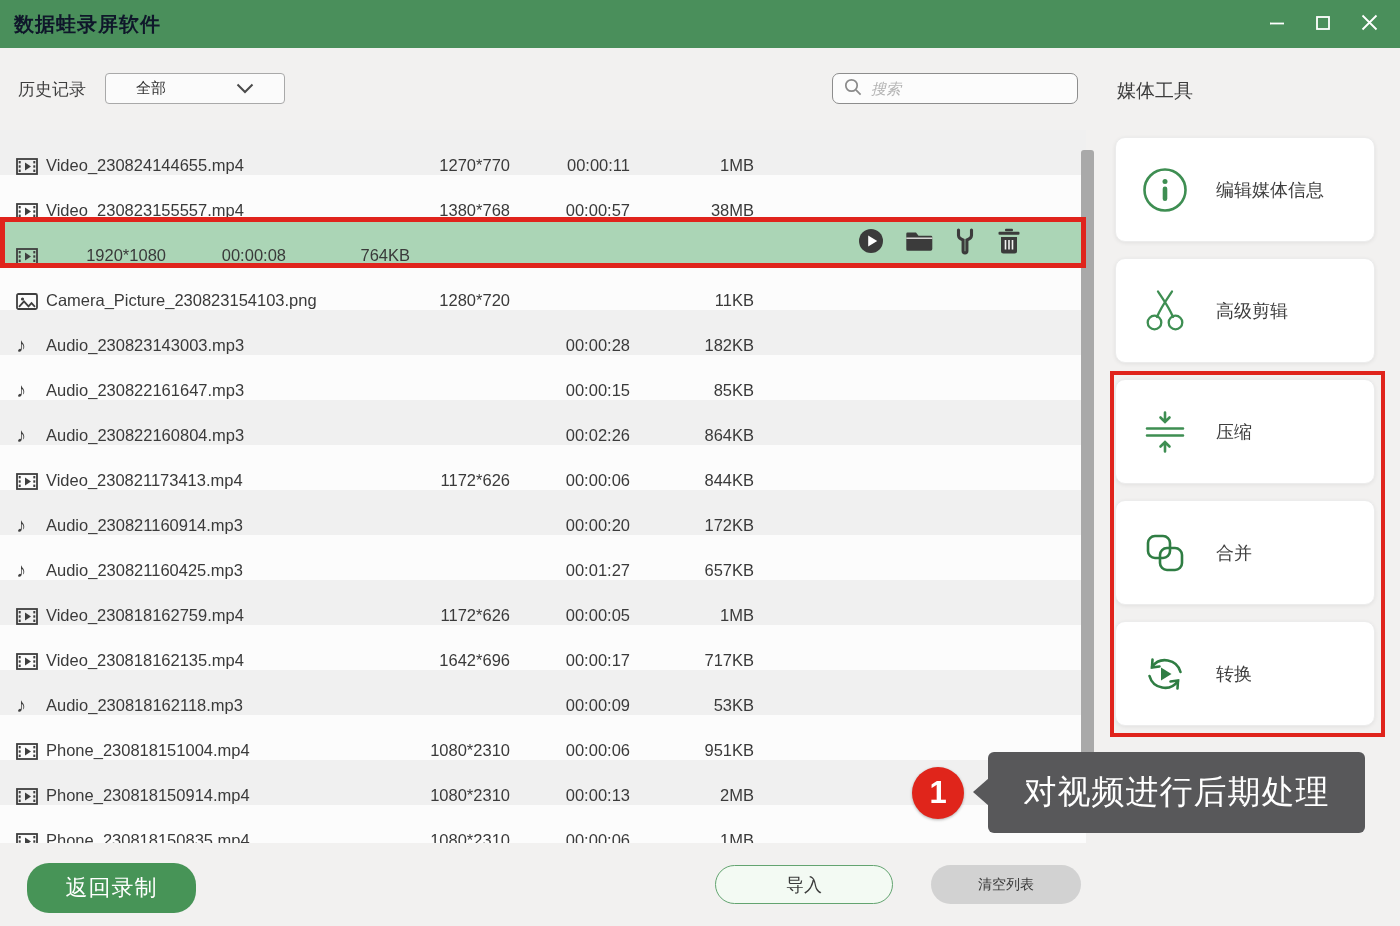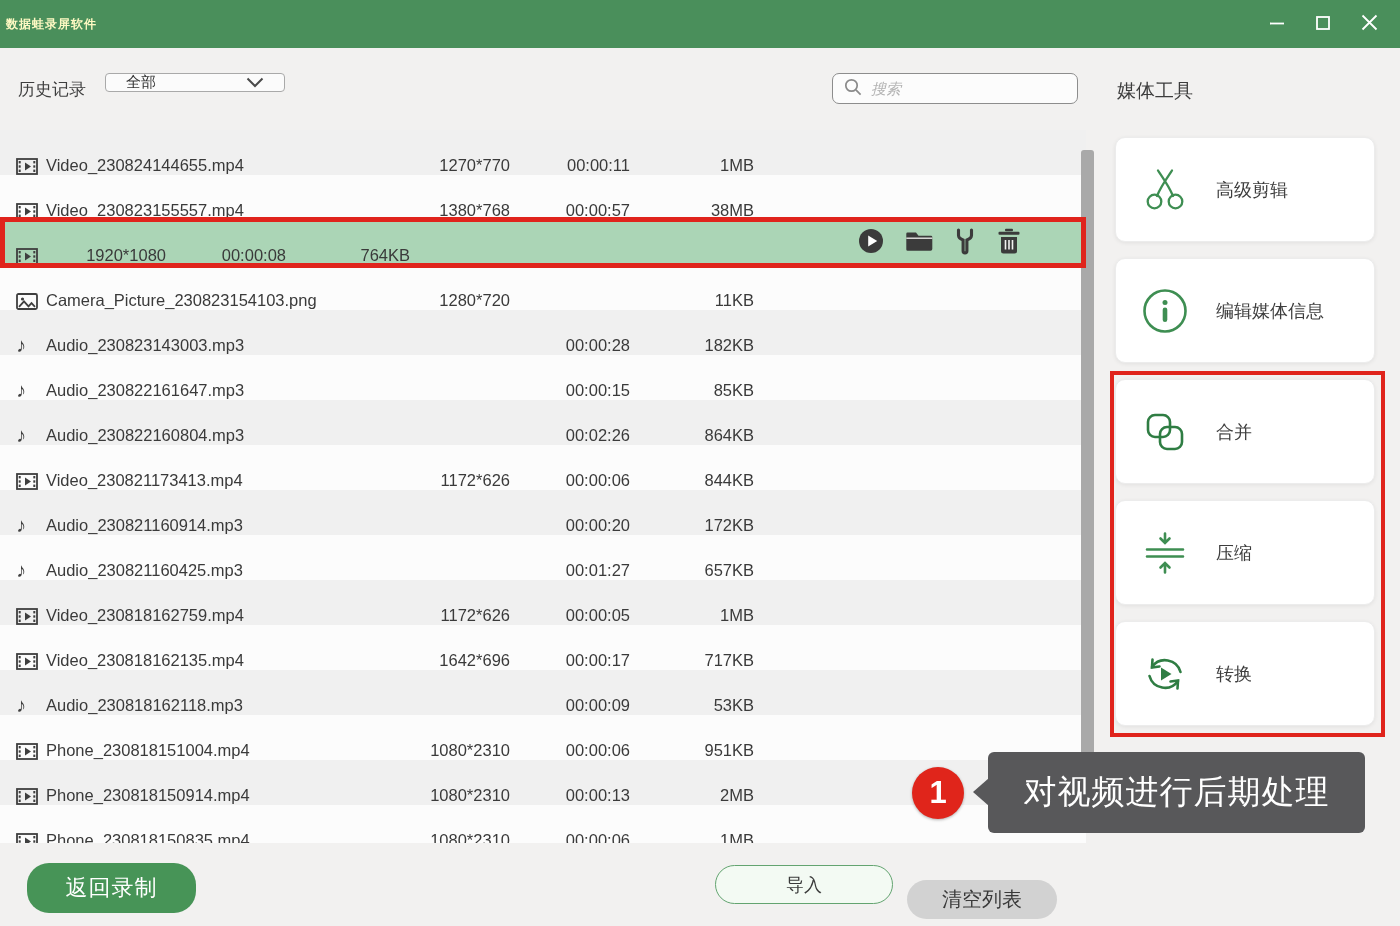--- a/index.html
+++ b/index.html
@@ -9,7 +9,7 @@
   
   .titlebar { position:absolute; left:0; top:0; width:1400px; height:48px;
     background:var(--titlebar,#4a8f5b); display:flex; align-items:center; }
-  .titlebar .title { color:#fef9c3; font-size:12px; font-weight:bold; margin-left:6px; letter-spacing:1px; }
+  .titlebar .title { color:#0f172a; font-size:20px; font-weight:bold; margin-left:14px; letter-spacing:1px; }
   .win-controls { position:absolute; right:8px; top:0; height:48px; display:flex; align-items:center; }
   .winbtn { width:46px; height:48px; background:transparent; border:none; cursor:pointer;
     display:flex; align-items:center; justify-content:center; }

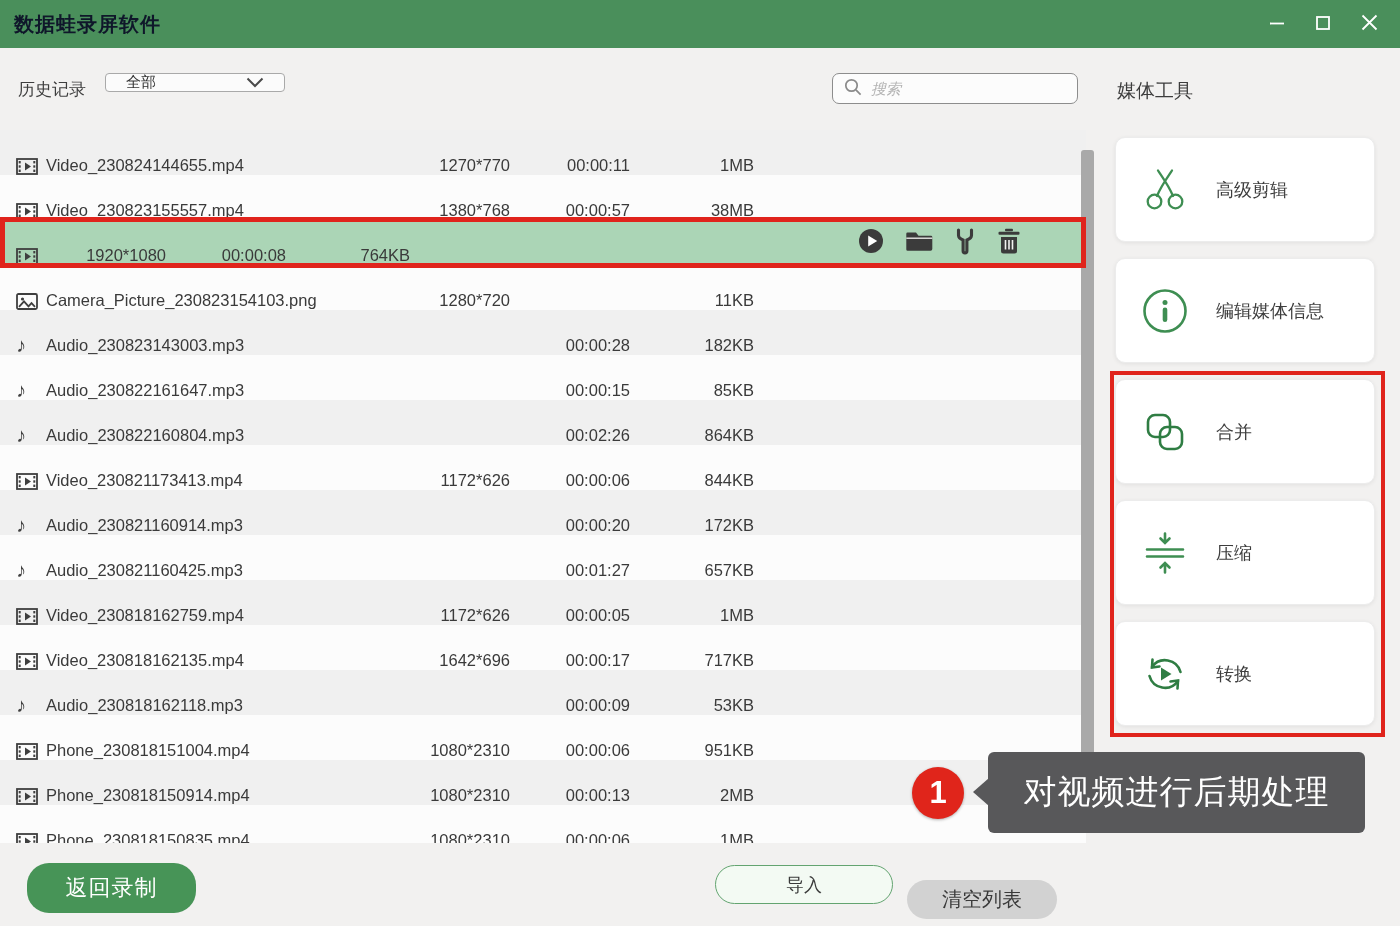--- a/index.html
+++ b/index.html
@@ -16,8 +16,8 @@
 
   
   .history-label { position:absolute; left:18px; top:78px; font-size:17px; color:#3e3e3e;font-family:Liberation Mono, monospace; }
-  .dropdown { position:absolute; left:105px; top:73px; width:180px; height:19px; background:#fbfbfb;
-    border:1px solid #a9a9a9; border-radius:4px; display:flex; align-items:center; padding:0 20px;
+  .dropdown { position:absolute; left:105px; top:73px; width:180px; height:31px; background:#fbfbfb;
+    border:1px solid #a9a9a9; border-radius:4px; display:flex; align-items:center; padding:0 30px;
     cursor:pointer; }
   .dropdown .val { font-size:15px; color:#333; flex:1; }
   .searchbox { position:absolute; left:832px; top:73px; width:246px; height:31px; background:#fcfcfc;

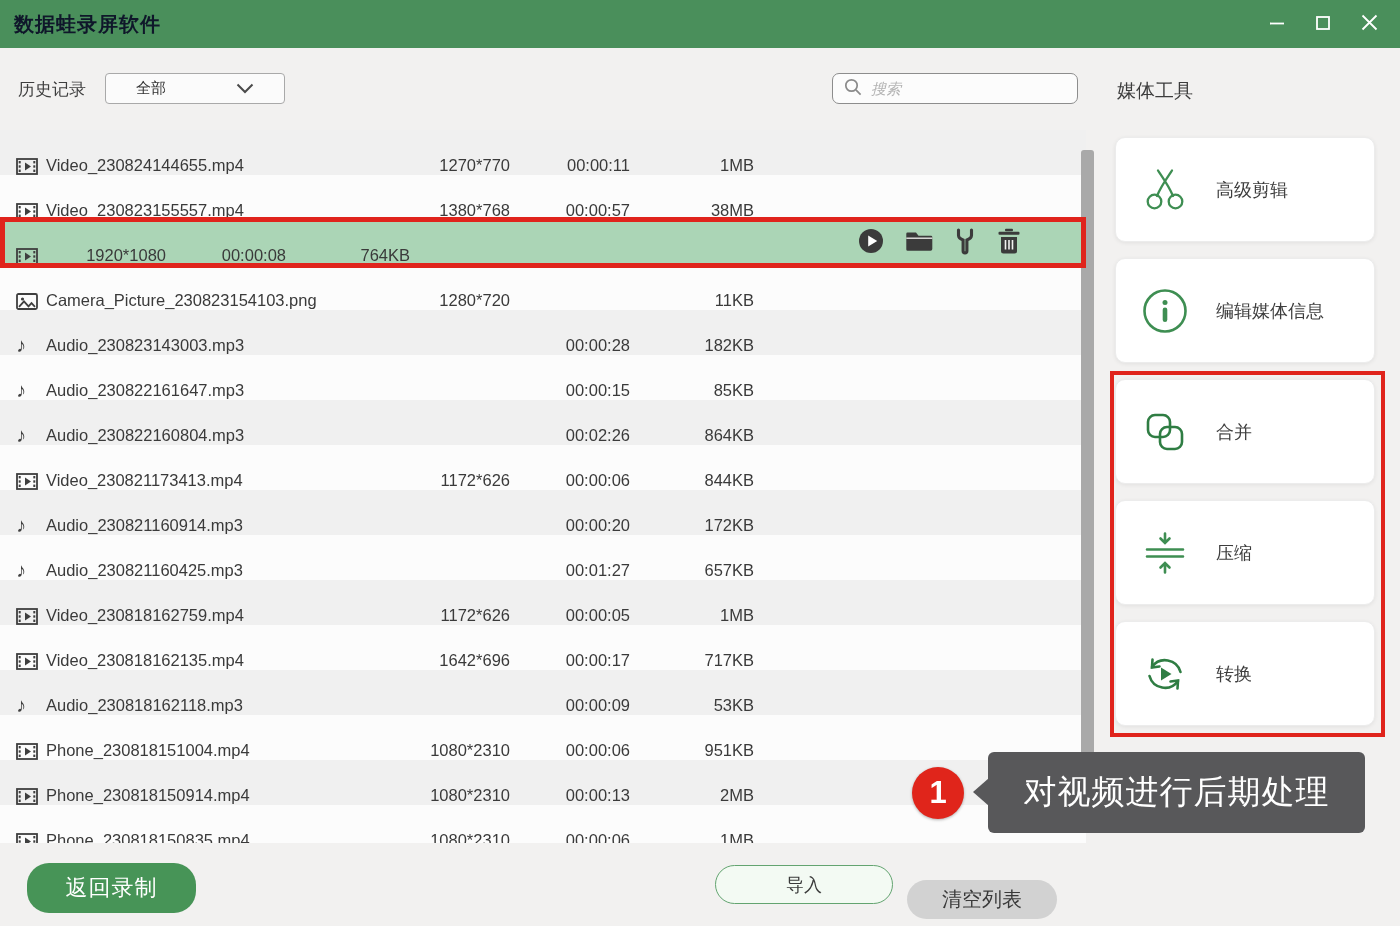--- a/index.html
+++ b/index.html
@@ -380,6 +380,16 @@
 <div class="tools" id="tools">
     <div class="tool-card">
       <span class="ticon">
+        <svg width="46" height="46" viewBox="0 0 46 46">
+          <circle cx="23" cy="23" r="20.5" fill="none" stroke="#3e8e52" stroke-width="2.6"></circle>
+          <circle cx="23" cy="14.5" r="2.5" fill="#3e8e52"></circle>
+          <rect x="20.7" y="19.5" width="4.6" height="14.5" rx="2.3" fill="#3e8e52"></rect>
+        </svg>
+      </span>
+      <span class="tlabel">编辑媒体信息</span>
+    </div>
+    <div class="tool-card">
+      <span class="ticon">
         <svg width="46" height="46" viewBox="0 0 46 46" fill="none" stroke="#3e8e52" stroke-width="2.3">
           <path d="M15 29C19 19 26.5 9 30 3.5M31 29C27 19 19.5 9 16 3.5" stroke-linecap="round"></path>
           <circle cx="12.5" cy="34.5" r="6.8"></circle>
@@ -387,16 +397,6 @@
         </svg>
       </span>
       <span class="tlabel">高级剪辑</span>
-    </div>
-    <div class="tool-card">
-      <span class="ticon">
-        <svg width="46" height="46" viewBox="0 0 46 46">
-          <circle cx="23" cy="23" r="20.5" fill="none" stroke="#3e8e52" stroke-width="2.6"></circle>
-          <circle cx="23" cy="14.5" r="2.5" fill="#3e8e52"></circle>
-          <rect x="20.7" y="19.5" width="4.6" height="14.5" rx="2.3" fill="#3e8e52"></rect>
-        </svg>
-      </span>
-      <span class="tlabel">编辑媒体信息</span>
     </div>
     <div class="tool-card">
       <span class="ticon">

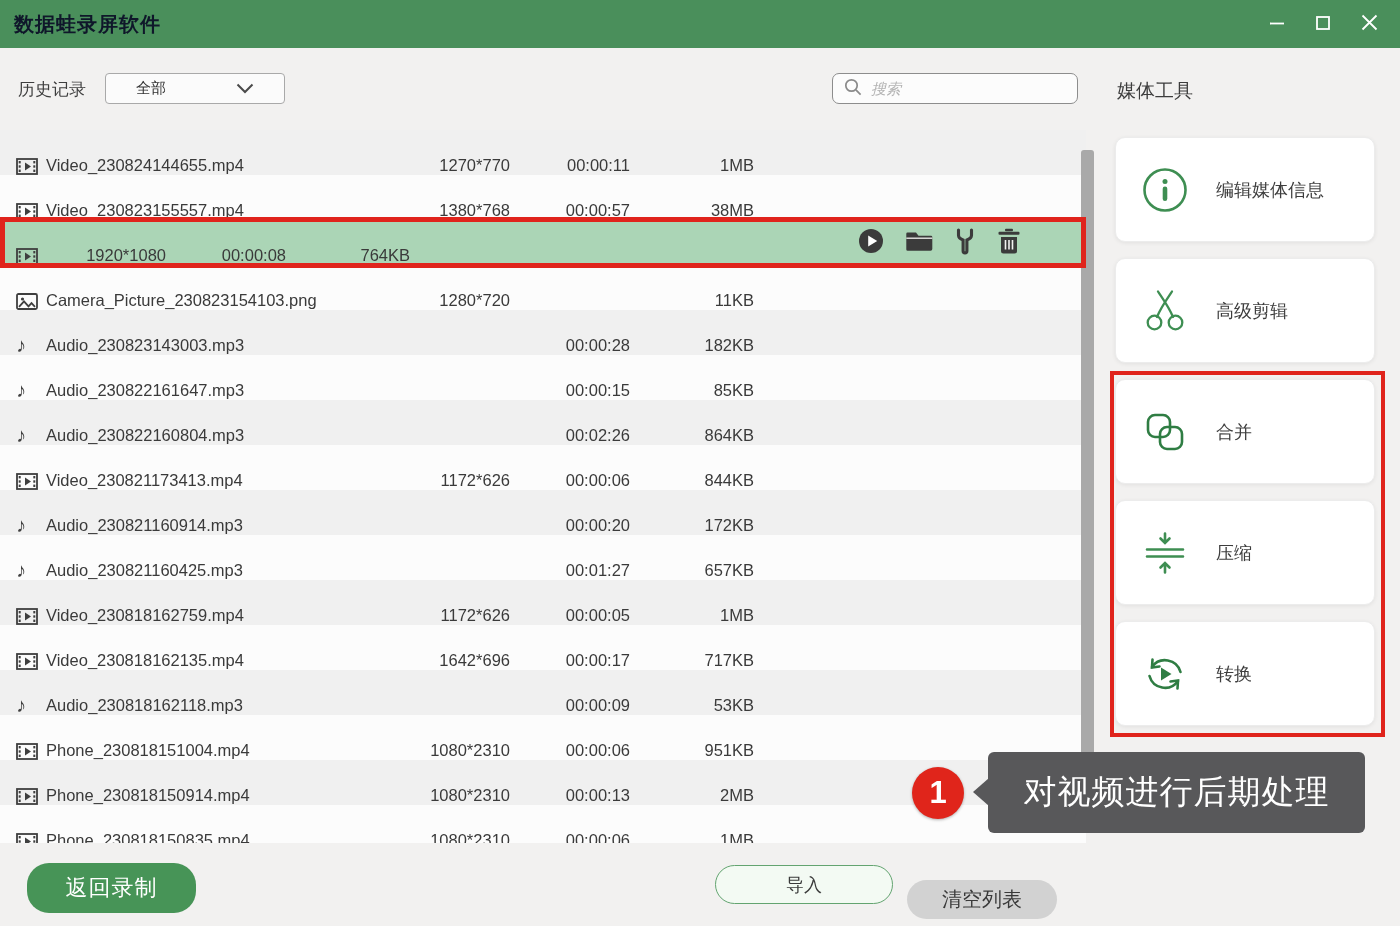--- a/index.html
+++ b/index.html
@@ -400,15 +400,6 @@
     </div>
     <div class="tool-card">
       <span class="ticon">
-        <svg width="46" height="46" viewBox="0 0 46 46" fill="none" stroke="#2f7d43" stroke-width="2.6">
-          <rect x="6" y="6" width="22" height="22" rx="7"></rect>
-          <rect x="18" y="18" width="22" height="22" rx="7"></rect>
-        </svg>
-      </span>
-      <span class="tlabel">合并</span>
-    </div>
-    <div class="tool-card">
-      <span class="ticon">
         <svg width="46" height="46" viewBox="0 0 46 46" fill="none" stroke="#3e8e52" stroke-width="2.6" stroke-linecap="round">
           <path d="M23 3.5v9M18.5 8.5l4.5 4.5 4.5-4.5"></path>
           <path d="M5 19.5h36M5 26.5h36"></path>
@@ -416,6 +407,15 @@
         </svg>
       </span>
       <span class="tlabel">压缩</span>
+    </div>
+    <div class="tool-card">
+      <span class="ticon">
+        <svg width="46" height="46" viewBox="0 0 46 46" fill="none" stroke="#2f7d43" stroke-width="2.6">
+          <rect x="6" y="6" width="22" height="22" rx="7"></rect>
+          <rect x="18" y="18" width="22" height="22" rx="7"></rect>
+        </svg>
+      </span>
+      <span class="tlabel">合并</span>
     </div>
     <div class="tool-card">
       <span class="ticon">

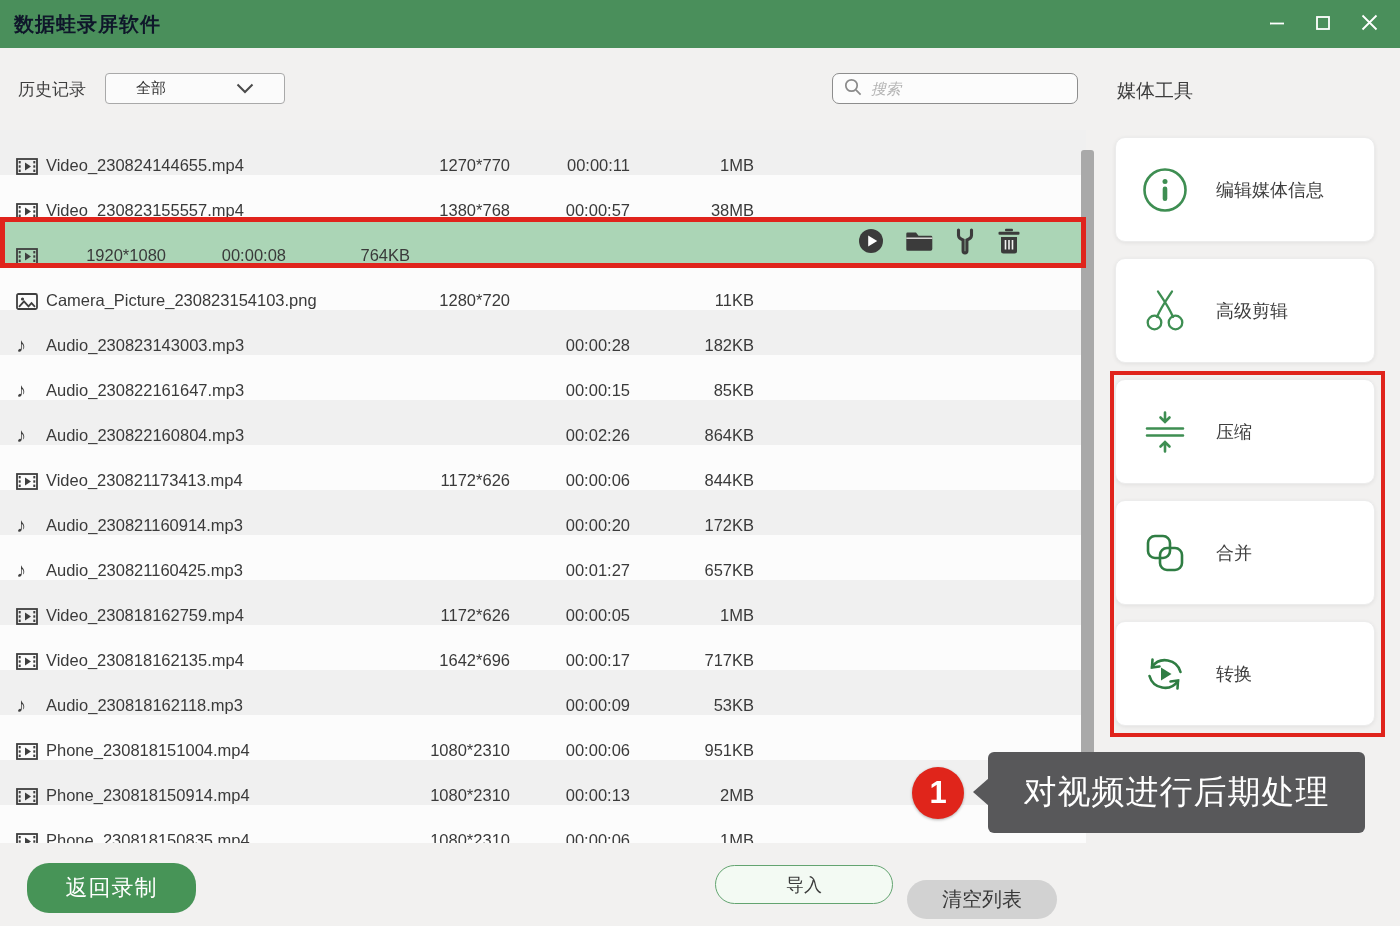--- a/index.html
+++ b/index.html
@@ -72,8 +72,8 @@
     background:#479457; color:#fff; font-size:22px; cursor:pointer; font-family:inherit; letter-spacing:1px; }
   .btn-import { position:absolute; left:715px; top:865px; width:178px; height:39px; border:1.5px solid #63a470;
     border-radius:20px; background:#f3faf3; color:#3a3a3a; font-size:18px; cursor:pointer; font-family:inherit; }
-  .btn-clear { position:absolute; left:907px; top:865px; width:150px; height:39px; border:none; border-radius:20px;
-    background:#d2d2d2; color:#3a3a3a; font-size:20px; cursor:pointer; font-family:inherit;margin-top:15px; }
+  .btn-clear { position:absolute; left:931px; top:865px; width:150px; height:39px; border:none; border-radius:20px;
+    background:#d2d2d2; color:#3a3a3a; font-size:14px; cursor:pointer; font-family:inherit; }
 </style>
 </head>
 <body>

